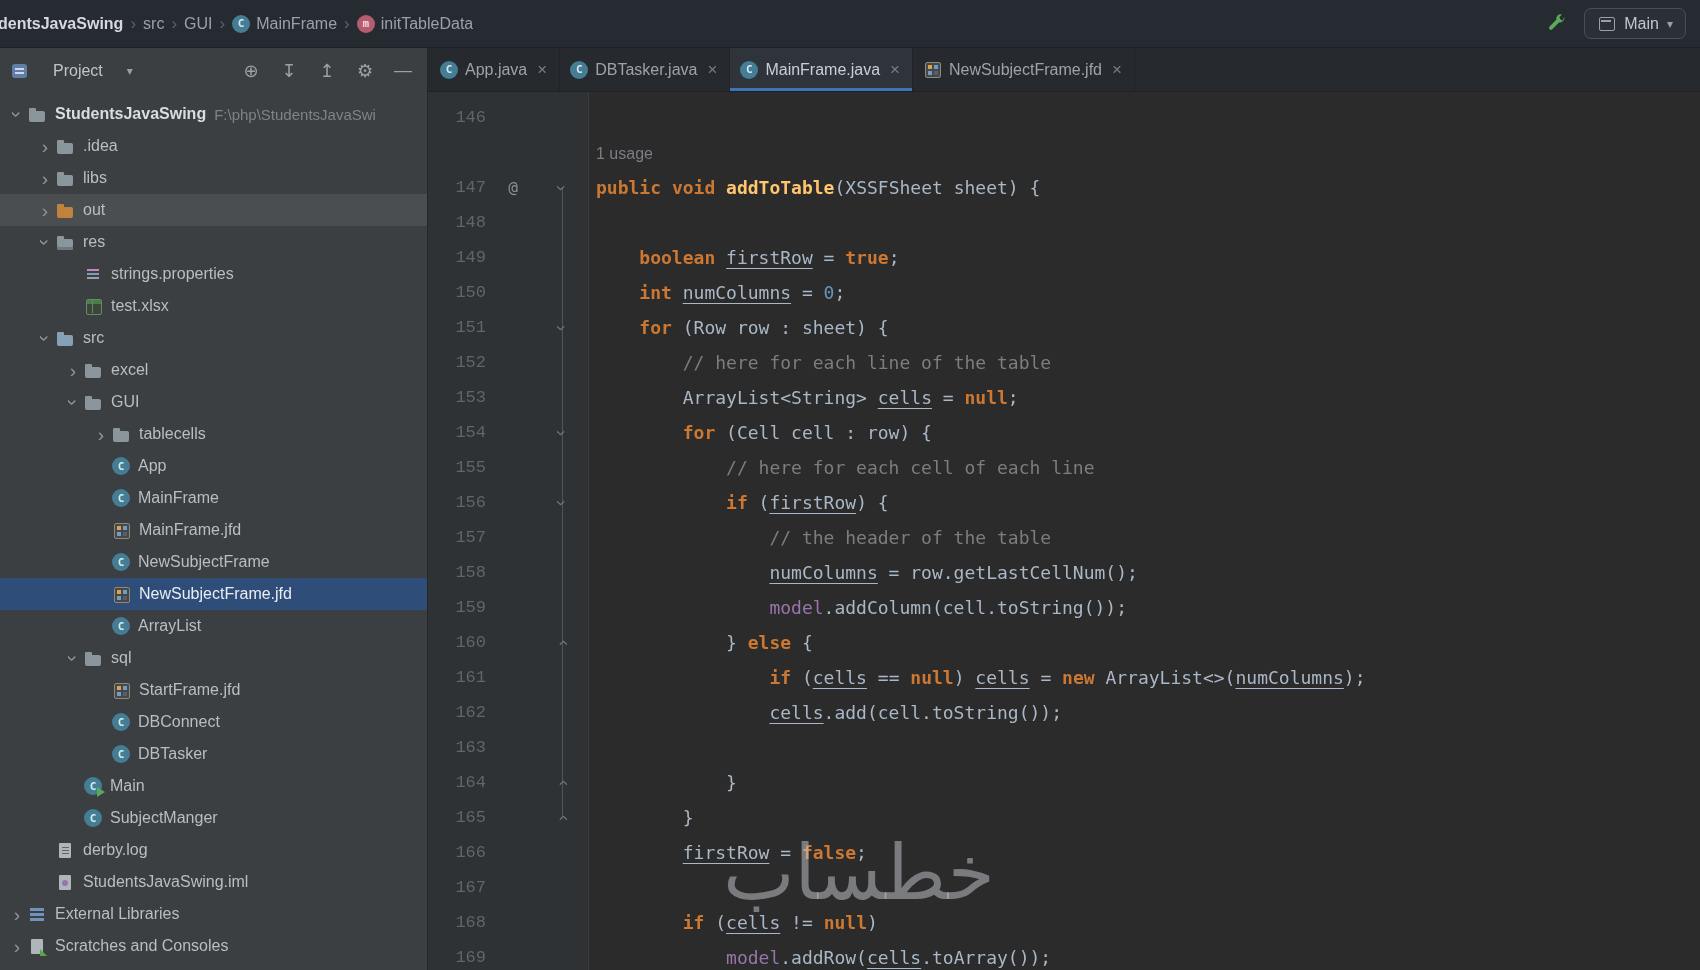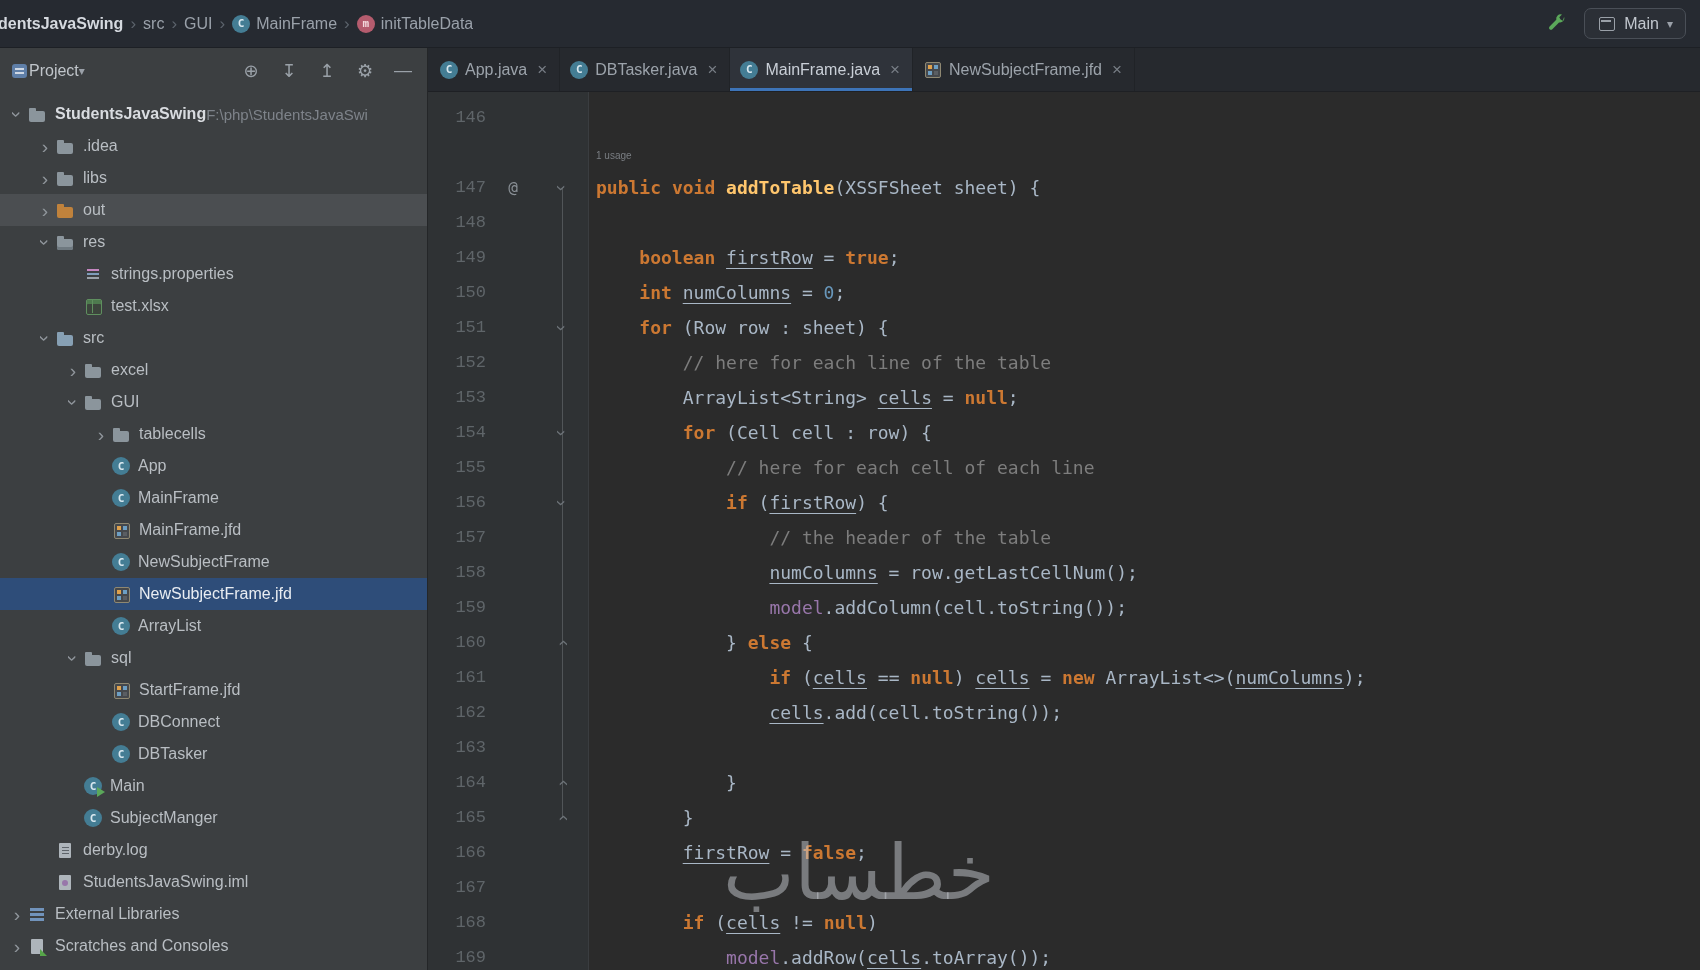--- a/index.html
+++ b/index.html
@@ -24,7 +24,7 @@
   .main { flex:1; min-width:0; display:flex; flex-direction:column; background:#f0abfc; }
 
   
-  .panel-header { height:46px; flex:none; display:flex; align-items:center; gap:0; padding:0 14px 0 10px; color:#c0c5ca; font-size:16px; }
+  .panel-header { height:46px; flex:none; display:flex; align-items:center; gap:24px; padding:0 14px 0 10px; color:#c0c5ca; font-size:16px; }
   .header-icons { margin-left:auto; display:flex; gap:18px; color:#9aa1a8; font-size:18px; }
   .hicon { width:20px; text-align:center; cursor:default; }
   .tree { flex:1; overflow:hidden; font-size:16px; color:#b9bec3; padding-top:4px; }

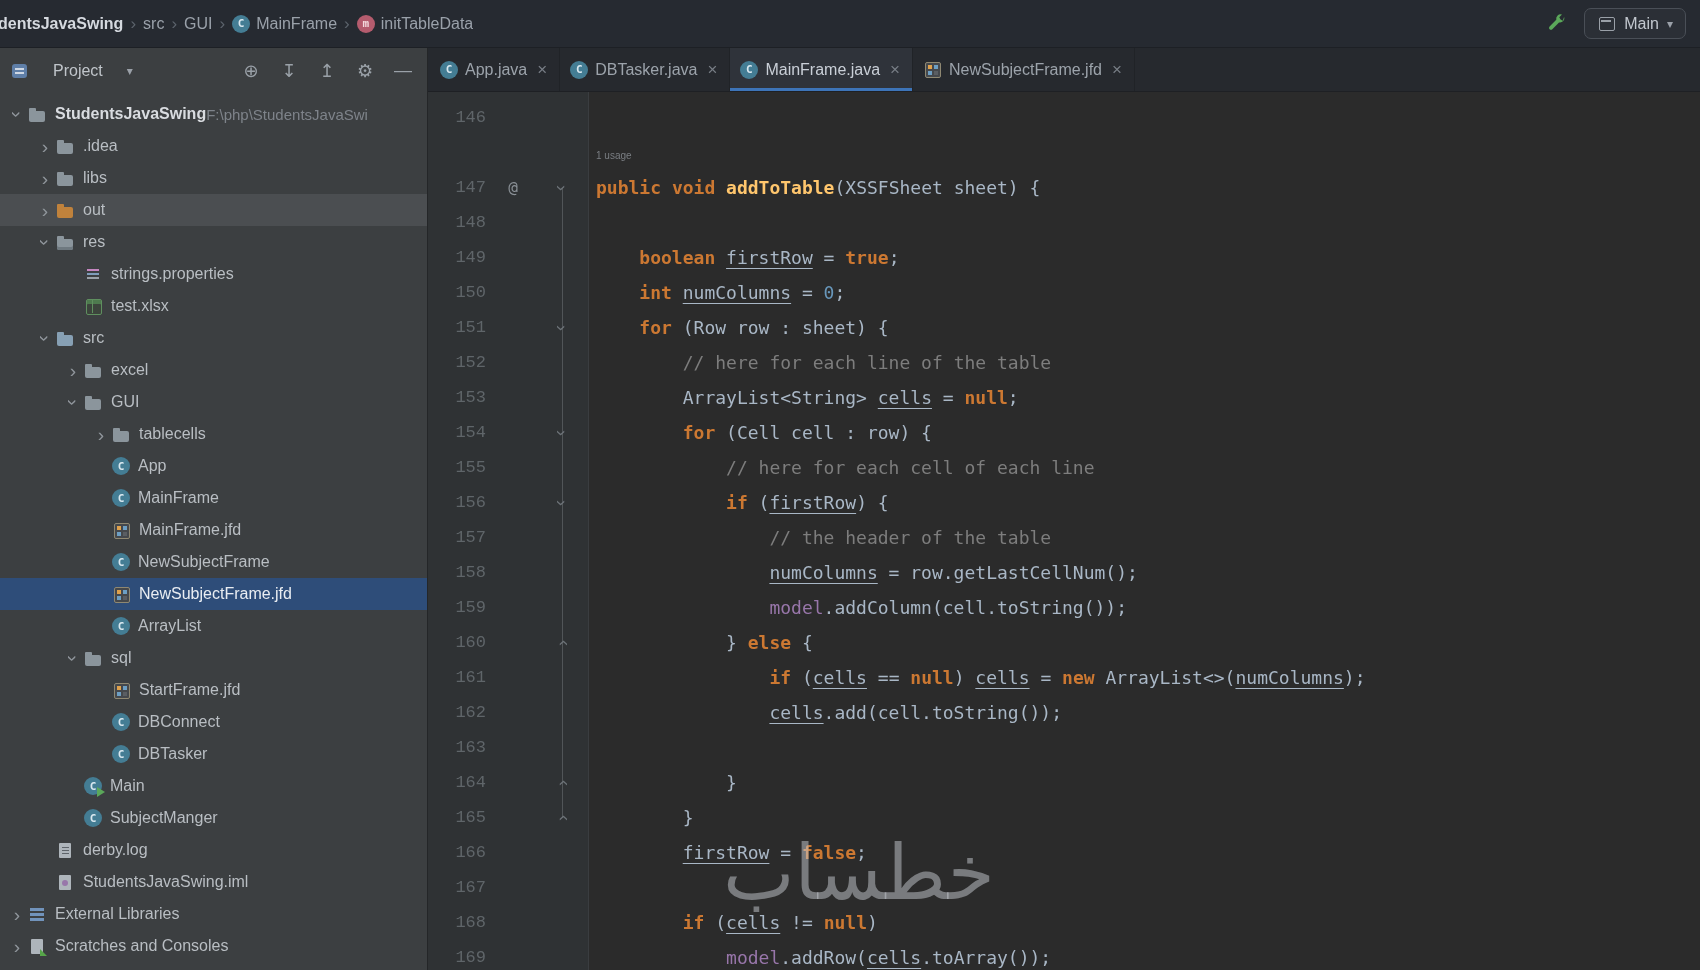--- a/index.html
+++ b/index.html
@@ -35,7 +35,7 @@
   .chev { display:inline-block; width:22px; flex:none; text-align:center; color:#90969c; font-size:19px; line-height:1; }
   .chev.open { transform:rotate(90deg); }
   .tree-label.bold { font-weight:bold; color:#d9dce0; }
-  .tree-sub { color:#7e838a; margin-left:0; font-size:15px; }
+  .tree-sub { color:#7e838a; margin-left:8px; font-size:15px; }
   .tree-row .ic { margin-right:8px; }
 
   

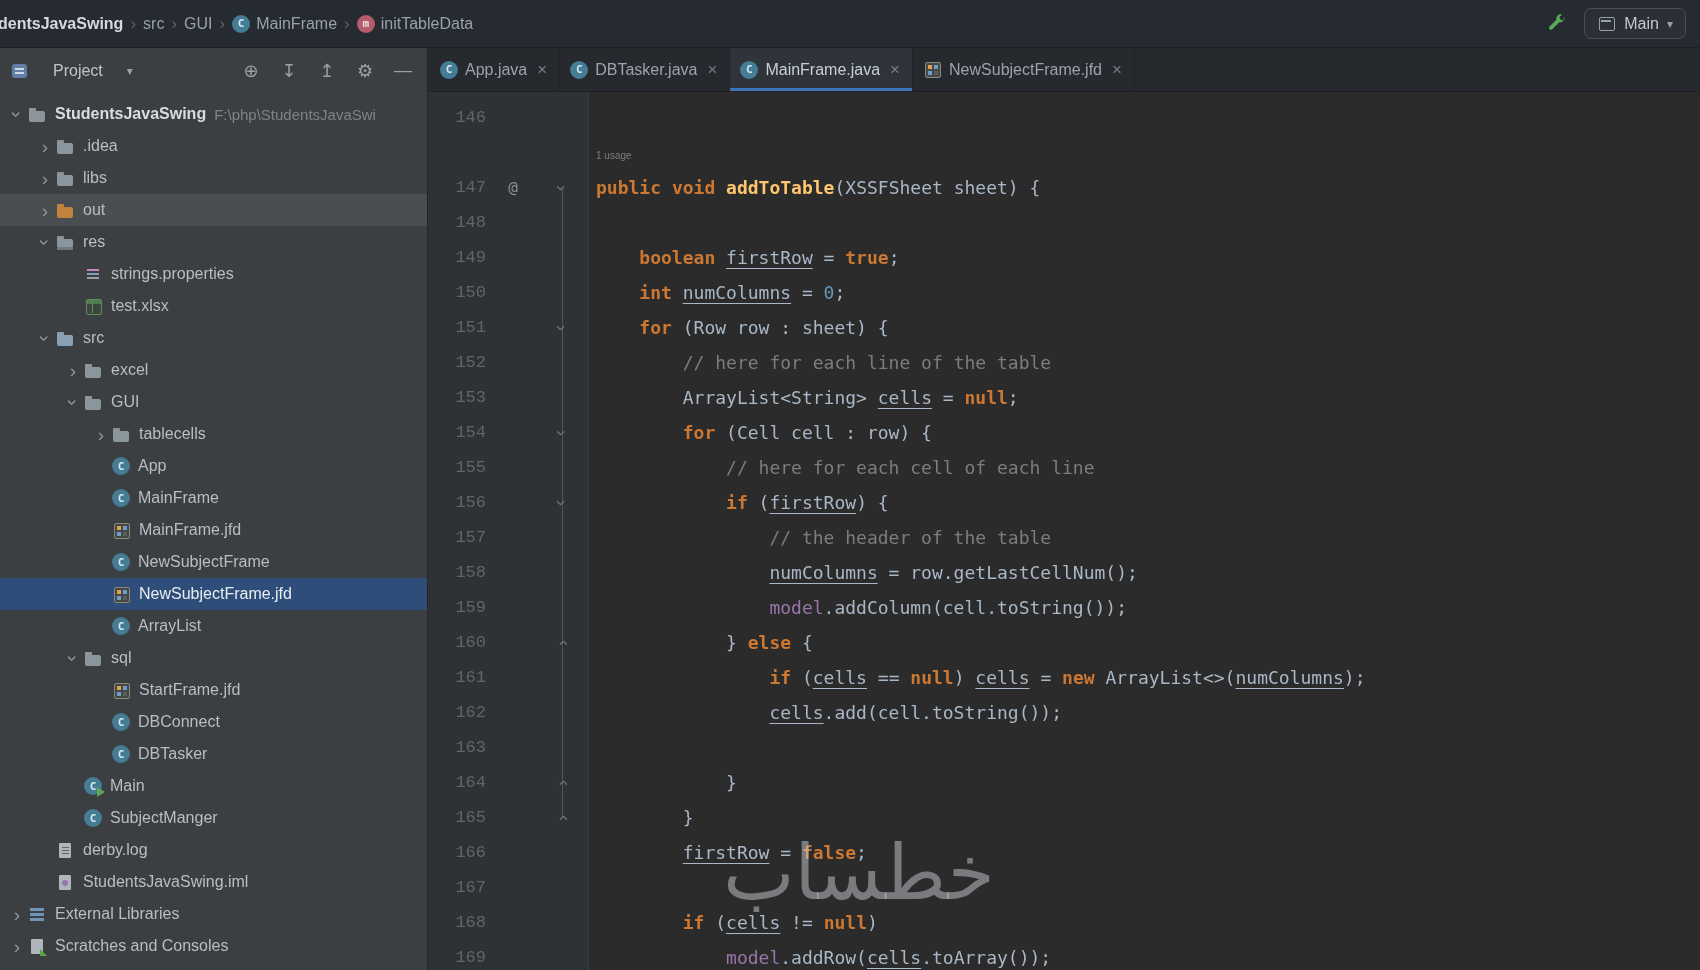--- a/index.html
+++ b/index.html
@@ -88,7 +88,7 @@
   .tok-num { color:#6897bb; }
   .tok-fld { color:#9876aa; }
   .tok-u { text-decoration:underline; text-underline-offset:4px; }
-  .inlay { font-family:"Liberation Sans",sans-serif; font-size:10px; color:#7a7e83;margin-top:28px; }
+  .inlay { font-family:"Liberation Sans",sans-serif; font-size:16px; color:#7a7e83;margin-top:28px; }
   .fold-line { position:absolute; left:134px; top:96px; height:630px; width:1px; background:#515558; z-index:0; }
   .watermark { position:absolute; left:295px; top:736px; font-size:76px; font-weight:normal; color:rgba(200,204,209,0.5); z-index:2; font-family:"DejaVu Sans",sans-serif; }
 </style>

